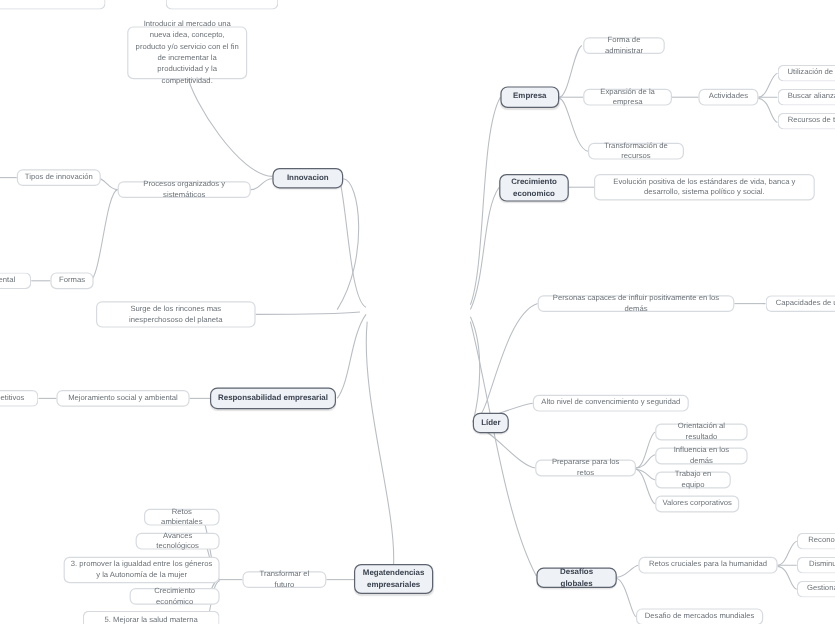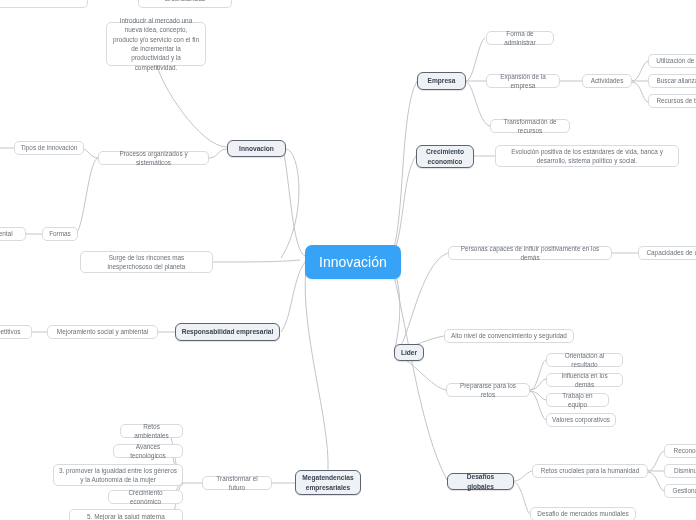--- a/index.html
+++ b/index.html
@@ -120,7 +120,6 @@
     </g>
   </svg>
 
-  <div class="node root" style="left:305px;top:245px;">Innovación</div>
 
   <div class="node clip-top" style="left:-18px;top:-6px;width:106px;height:14px;font-size:5px;"></div>
   <div class="node clip-top" style="left:138px;top:-10px;width:94px;height:18px;">circunstancias</div>

